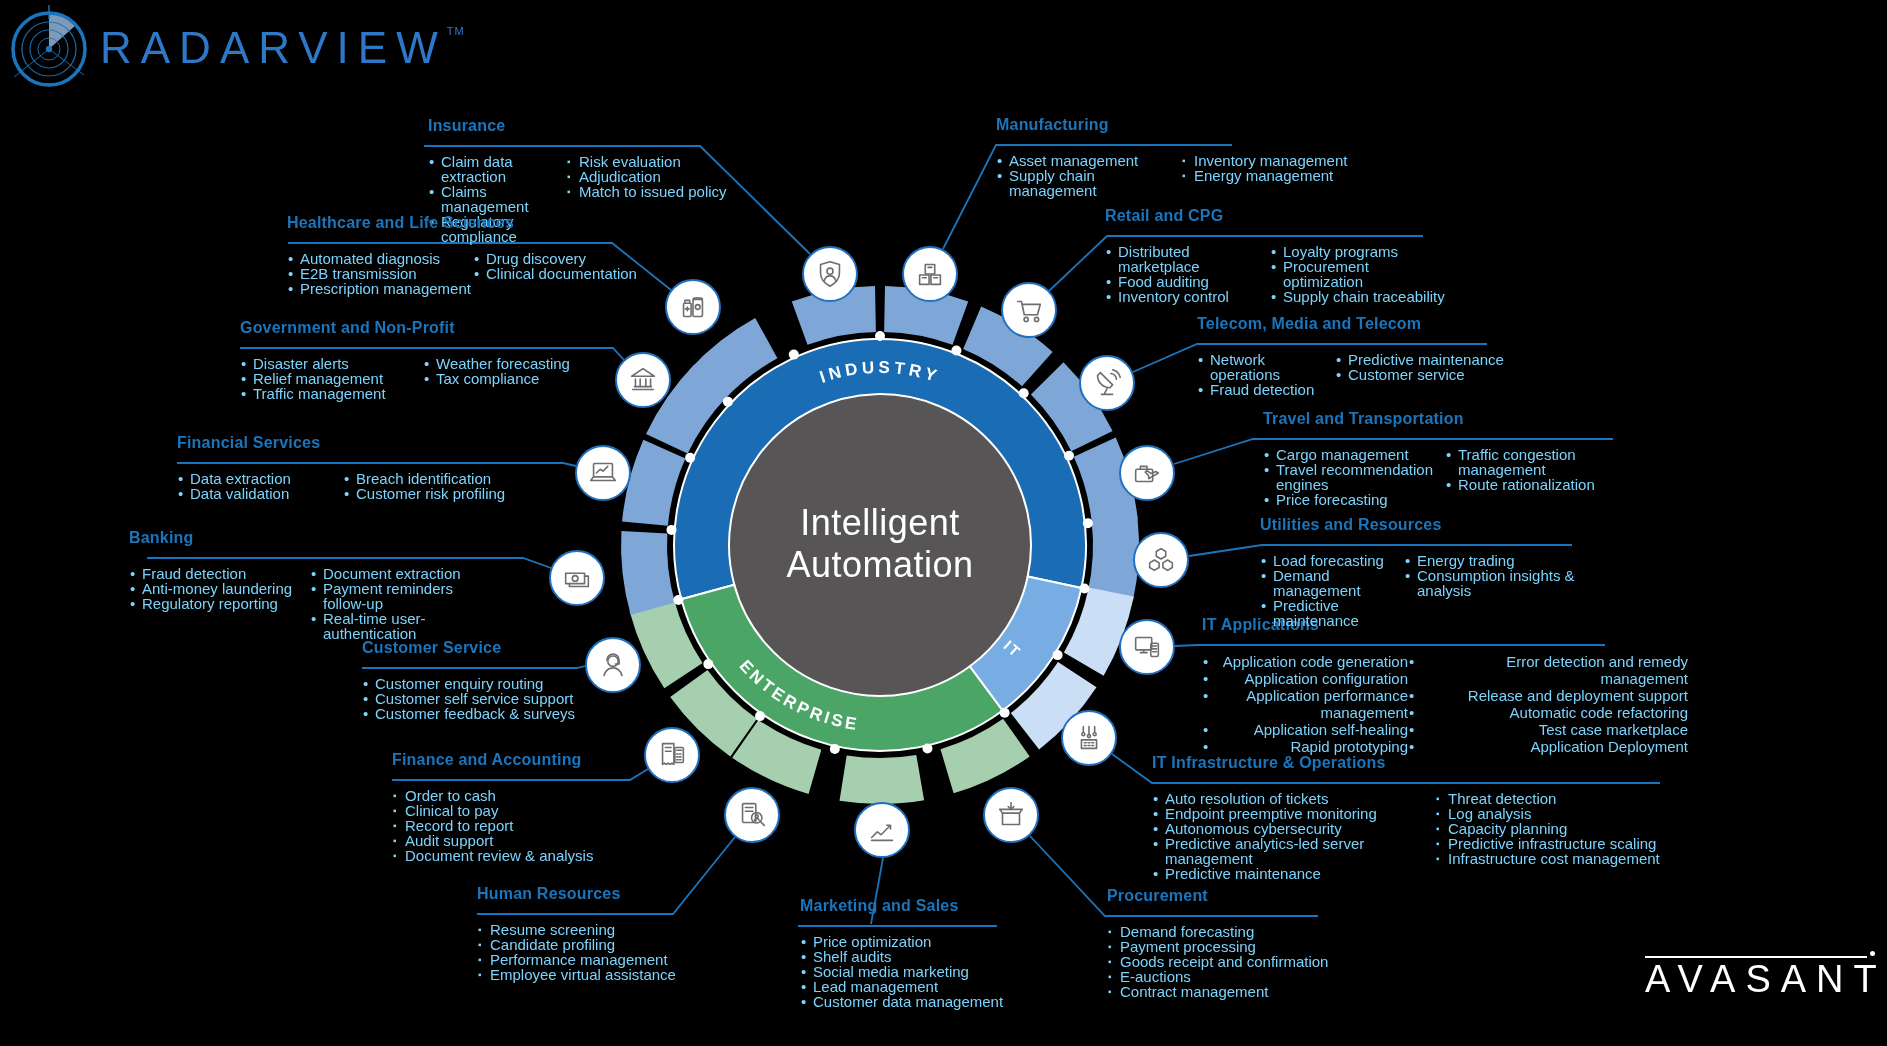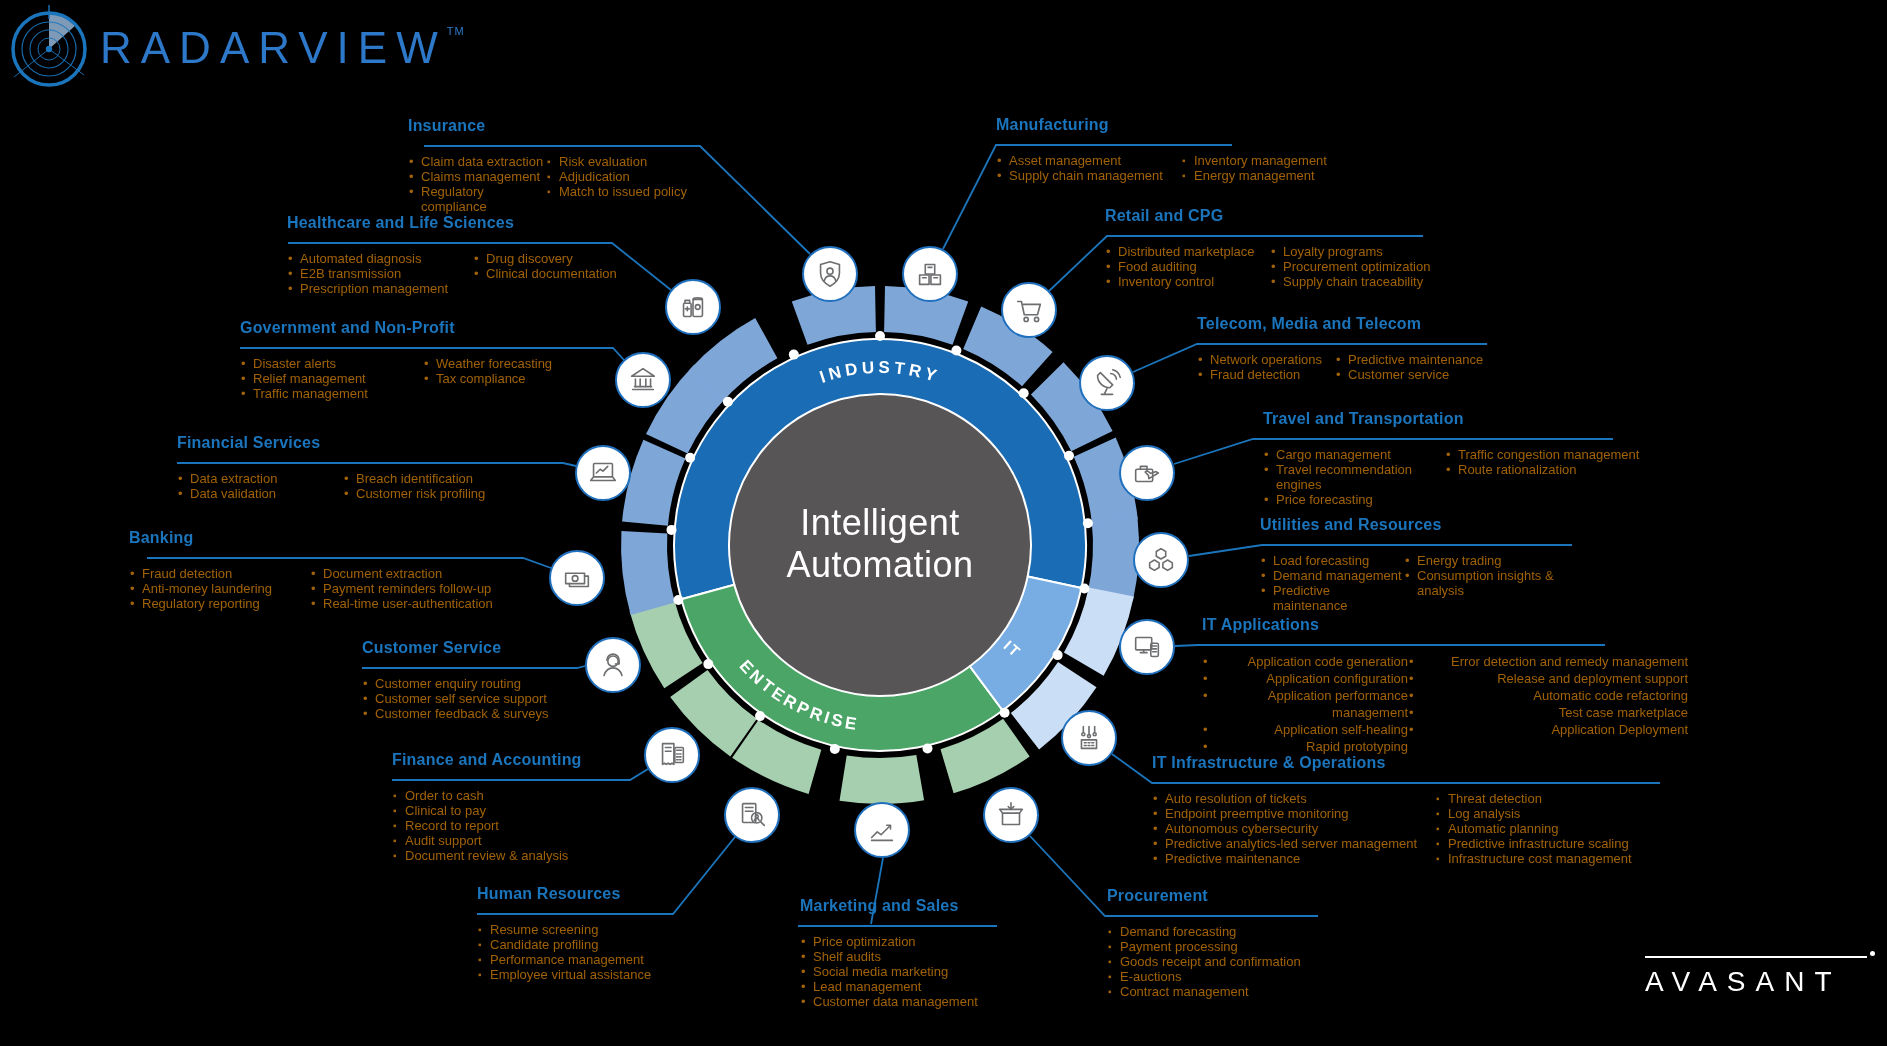--- a/index.html
+++ b/index.html
@@ -126,7 +126,7 @@
     <text class="centerTxt" x="880" y="577">Automation</text>
   </svg>
 
-  <div class="section" style="left:408px;top:116px">
+  <div class="section" style="left:428px;top:116px">
     <h3>Insurance</h3>
     <div class="cols">
       <ul class="col" style="width:138px">

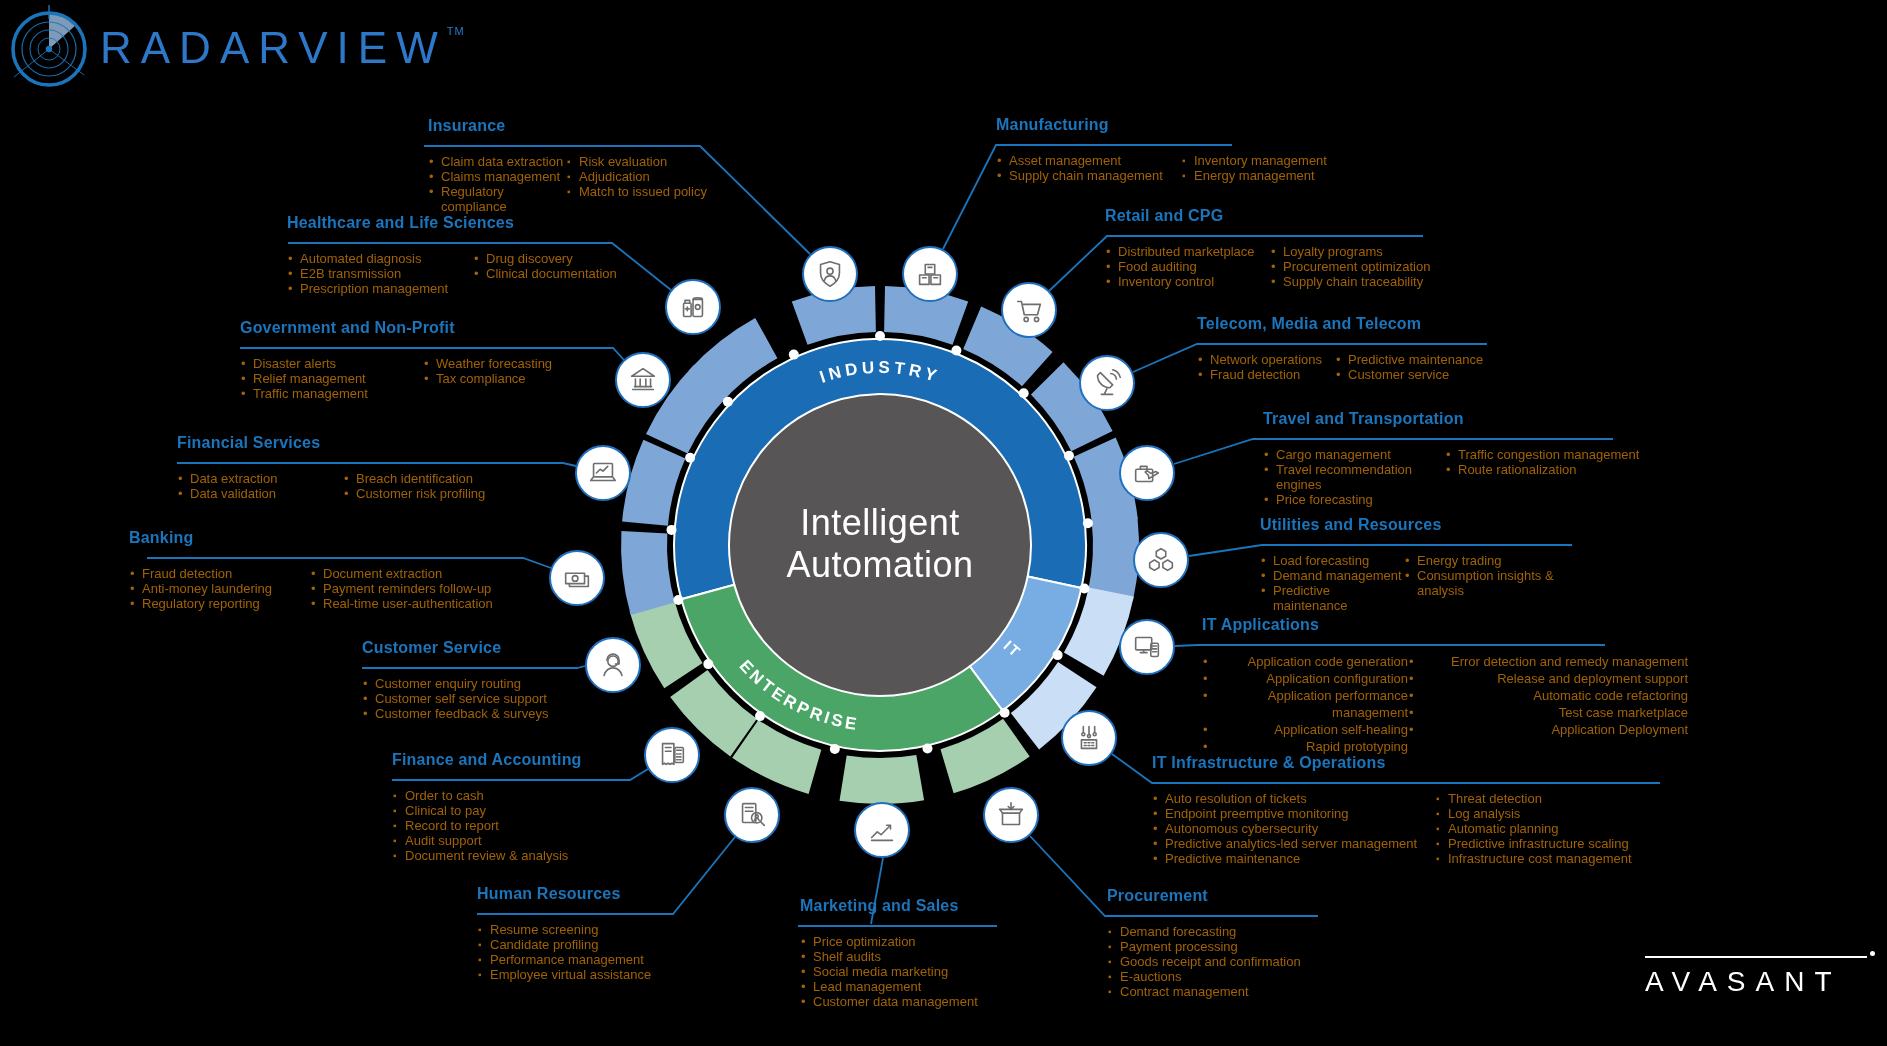--- a/index.html
+++ b/index.html
@@ -18,7 +18,7 @@
   .section{position:absolute;z-index:2;}
   .section h3{color:#1b75bc;font-size:16px;line-height:20px;margin:0 0 18px 0;font-weight:bold;white-space:nowrap;letter-spacing:.2px;}
   .cols{display:flex;}
-  .col{list-style:none;margin:0;padding:0;font-size:13px;line-height:15px;color:#a16207;}
+  .col{list-style:none;margin:0;padding:0;font-size:15px;line-height:15px;color:#7dd3fc;}
   .col li{padding-left:13px;position:relative;}
   .col li::before{content:"•";position:absolute;left:1px;}
   .col.sq li::before{content:"▪";font-size:10px;}

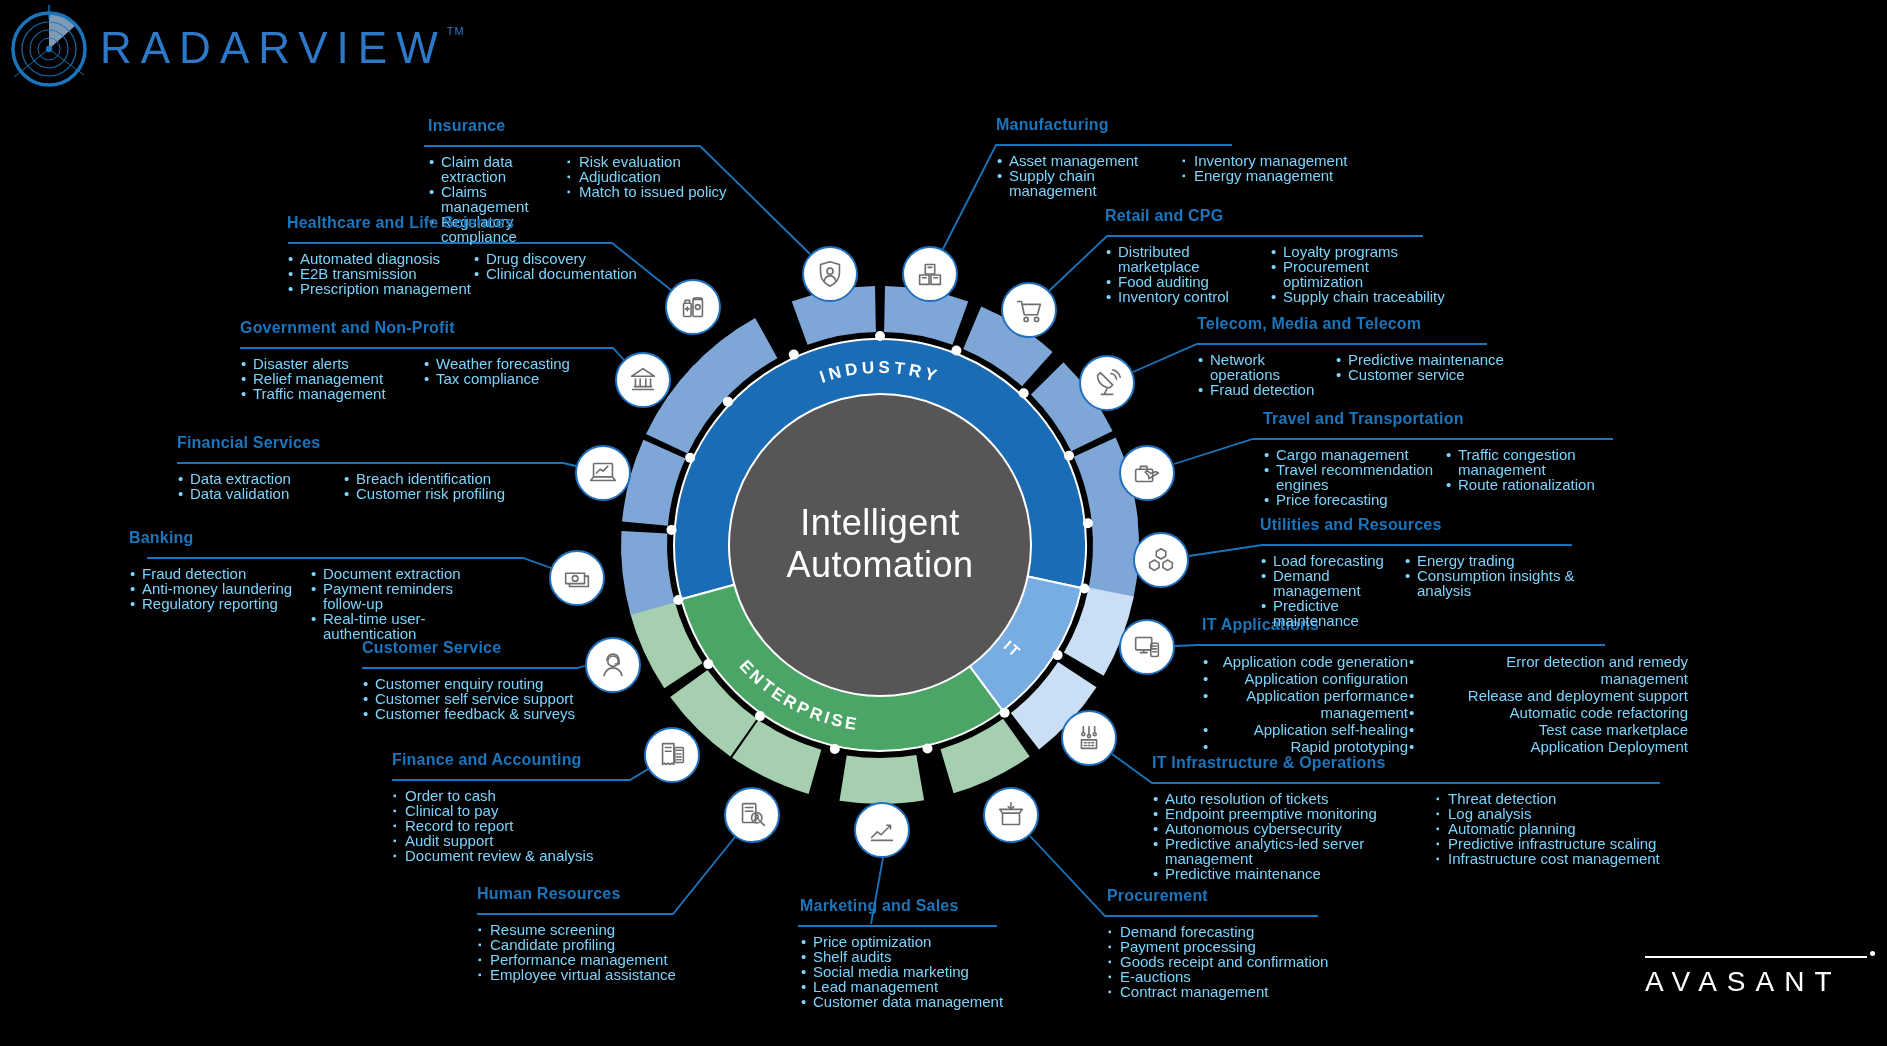--- a/index.html
+++ b/index.html
@@ -291,7 +291,7 @@
       <ul class="col sq" style="width:280px">
           <li>Threat detection</li>
           <li>Log analysis</li>
-          <li>Automatic planning</li>
+          <li>Capacity planning</li>
           <li>Predictive infrastructure scaling</li>
           <li>Infrastructure cost management</li>
         </ul>

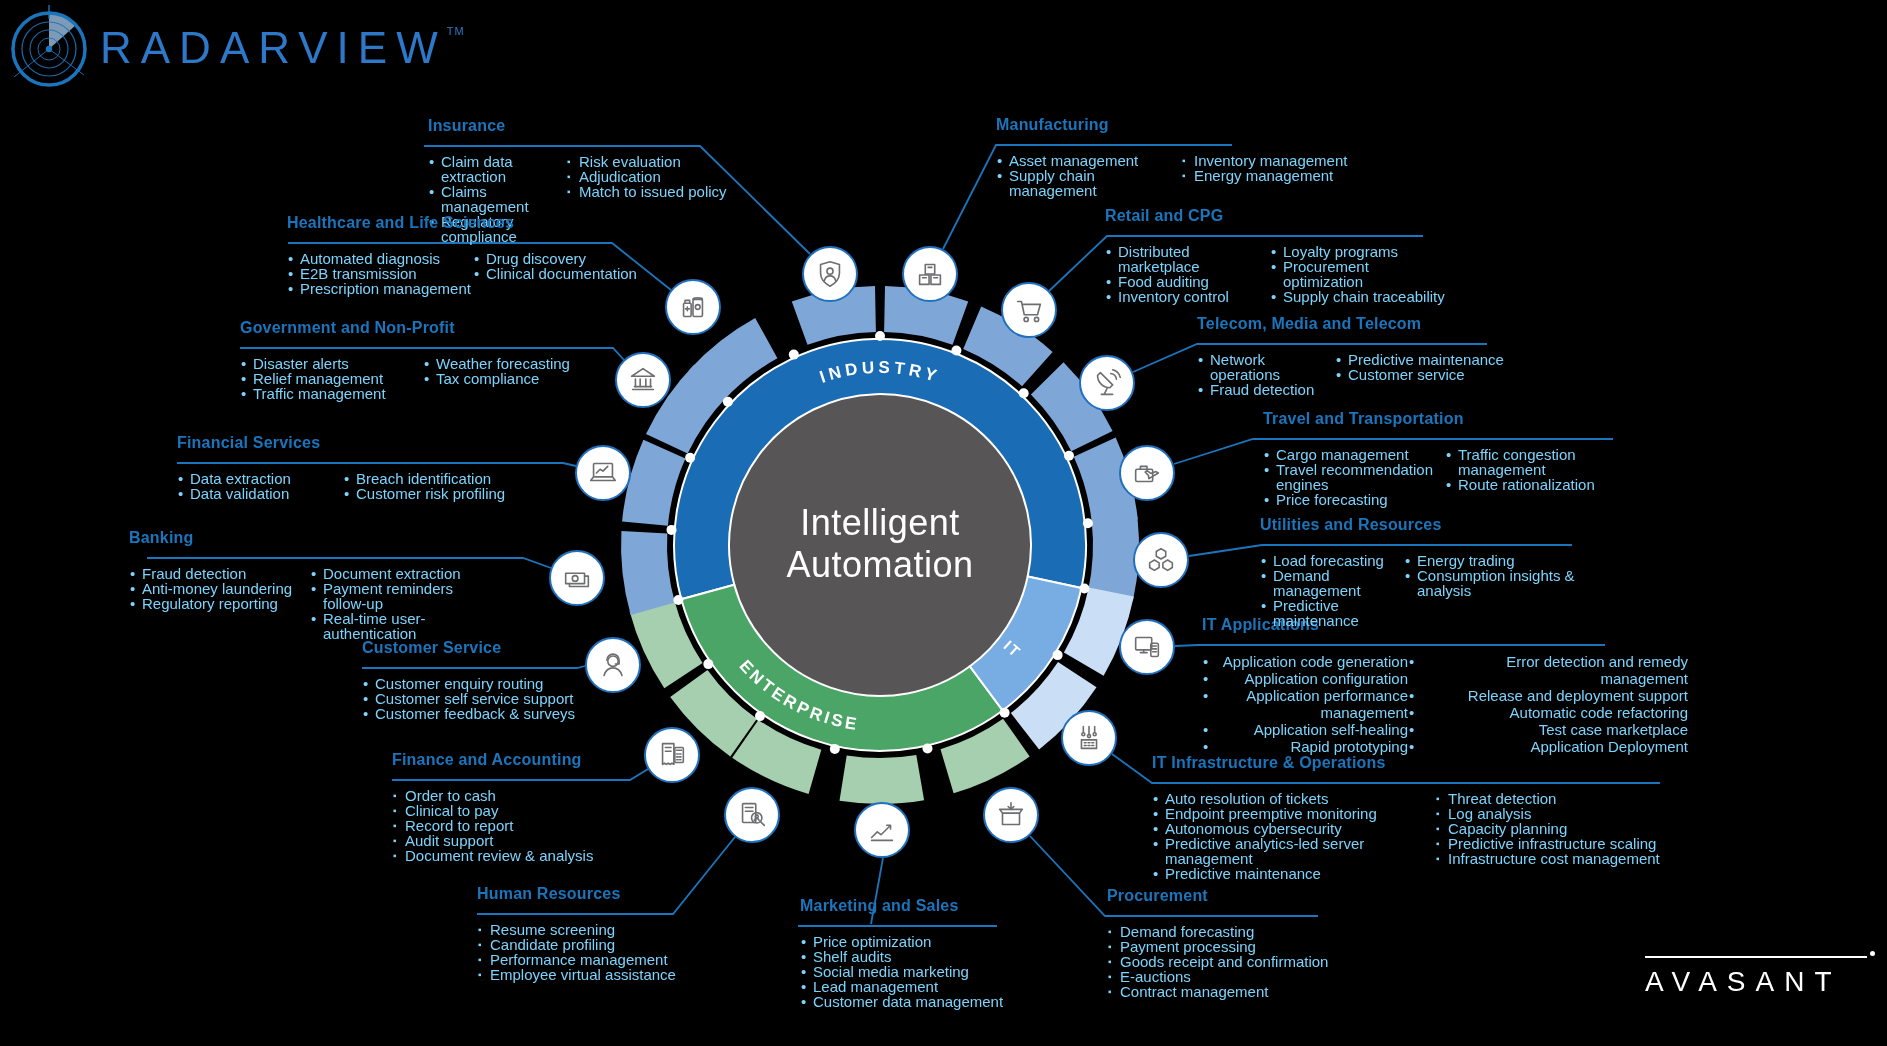--- a/index.html
+++ b/index.html
@@ -32,7 +32,7 @@
   .avasant{position:absolute;left:1645px;top:956px;z-index:2;width:228px;}
   .avasant .bar{position:relative;border-top:2.5px solid #fff;width:222px;}
   .avasant .bar .dot{position:absolute;right:-8px;top:-7px;width:5px;height:5px;border-radius:50%;background:#fff;}
-  .avasant .txt{color:#fff;font-size:28px;letter-spacing:10px;margin-top:8px;white-space:nowrap;}
+  .avasant .txt{color:#fff;font-size:38px;letter-spacing:10px;margin-top:0;white-space:nowrap;}
 </style>
 </head>
 <body>

